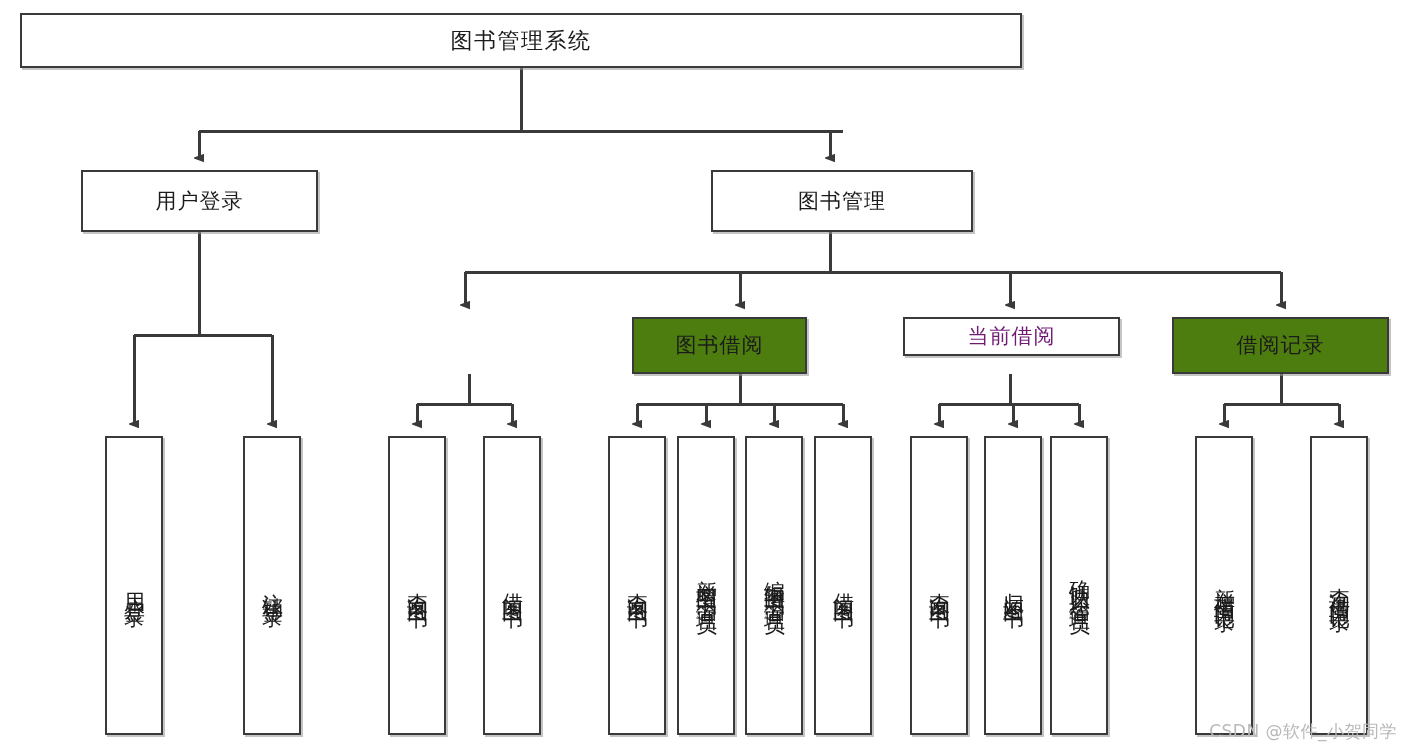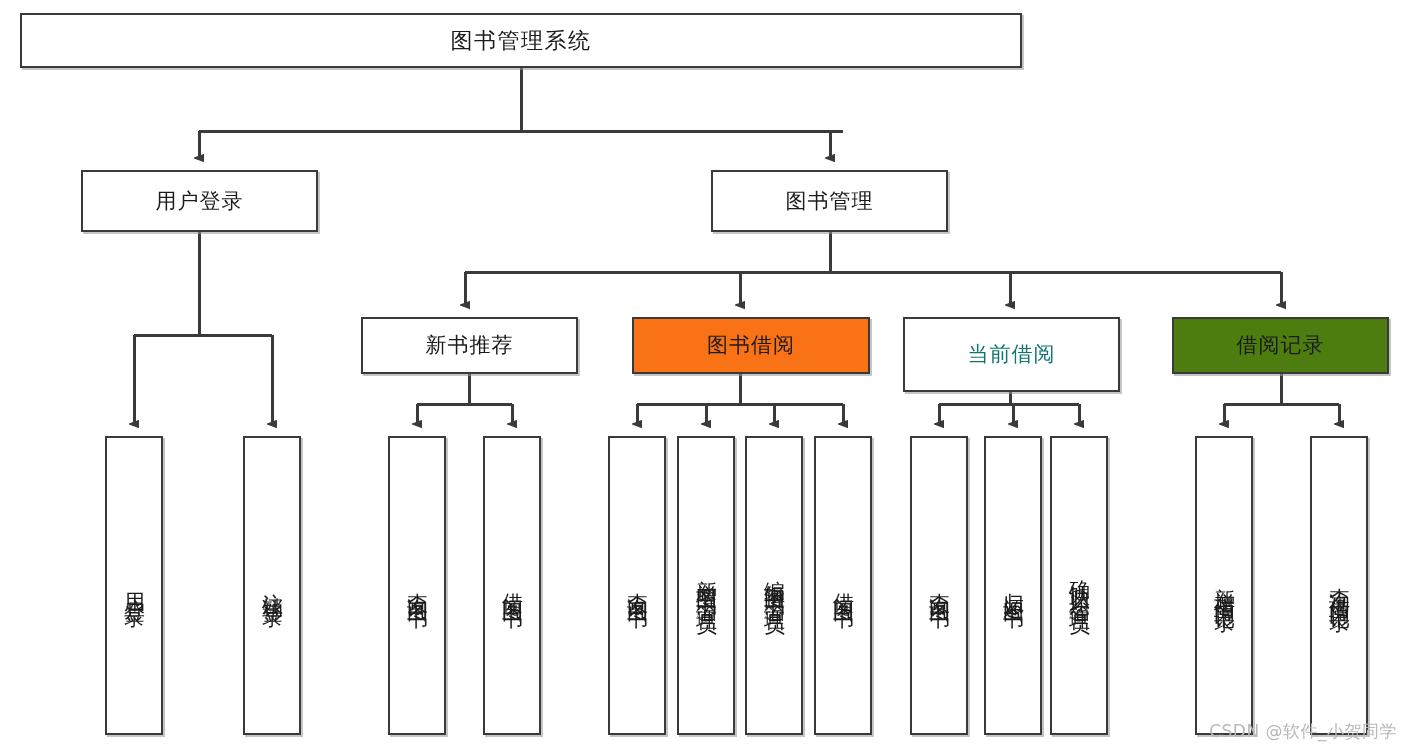--- a/index.html
+++ b/index.html
@@ -147,7 +147,7 @@
   <div class="node horiz shadowed" id="node-l2-0" style="left: 81px; top: 170px; width: 237px; height: 62px; border-color: rgb(58, 58, 58); background: rgb(255, 255, 255); color: rgb(27, 27, 27);">
     <span class="label">用户登录</span>
   </div>
-  <div class="node horiz shadowed" id="node-l2-1" style="left: 711px; top: 170px; width: 237px; height: 62px; border-color: rgb(58, 58, 58); background: rgb(255, 255, 255); color: rgb(27, 27, 27);">
+  <div class="node horiz shadowed" id="node-l2-1" style="left: 711px; top: 170px; width: 262px; height: 62px; border-color: rgb(58, 58, 58); background: rgb(255, 255, 255); color: rgb(27, 27, 27);">
     <span class="label">图书管理</span>
   </div>
 

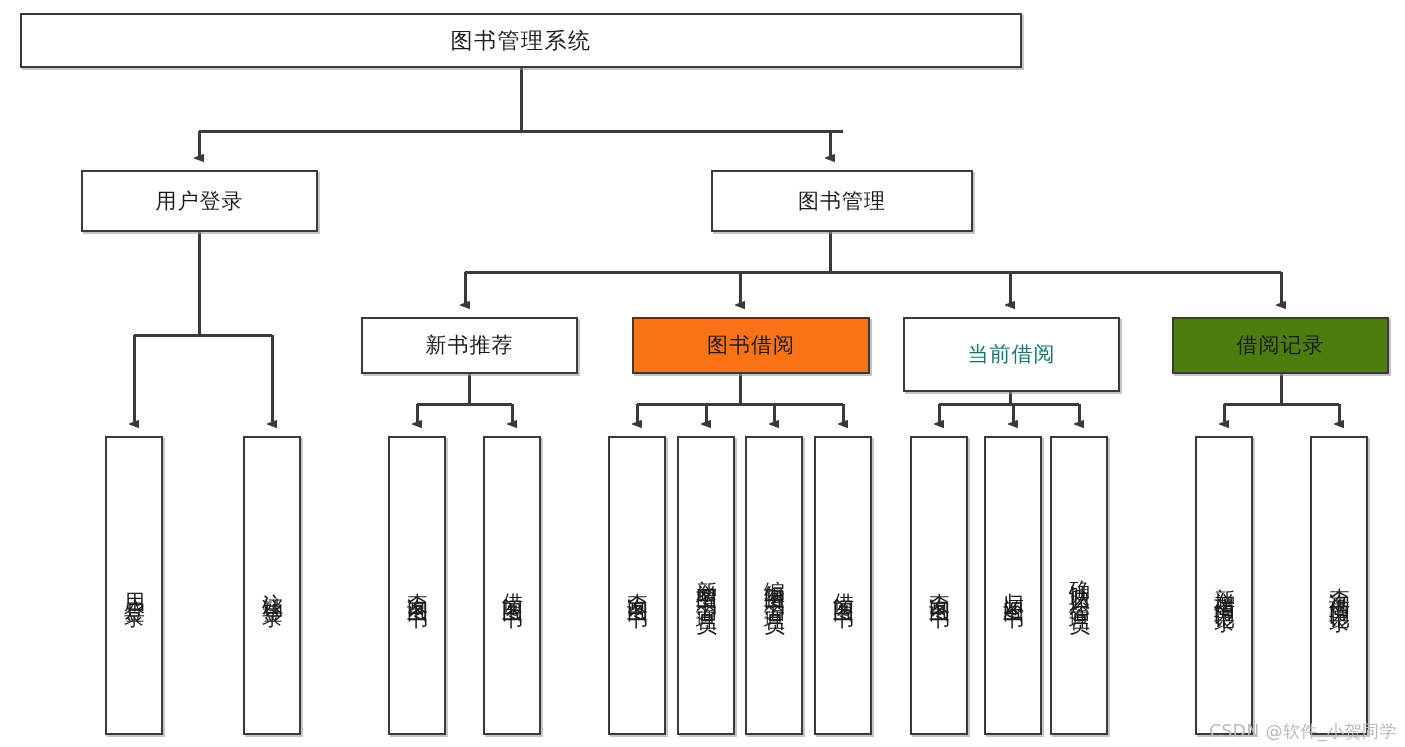--- a/index.html
+++ b/index.html
@@ -151,9 +151,6 @@
     <span class="label">图书管理</span>
   </div>
 
-  <div class="node horiz shadowed" id="node-l3-0" style="left: 361px; top: 317px; width: 217px; height: 57px; border-color: rgb(58, 58, 58); background: rgb(255, 255, 255); color: rgb(27, 27, 27);">
-    <span class="label">新书推荐</span>
-  </div>
   <div class="node horiz shadowed" id="node-l3-1" style="left: 632px; top: 317px; width: 238px; height: 57px; border-color: rgb(58, 58, 58); background: #f97316; color: rgb(27, 27, 27);">
     <span class="label">图书借阅</span>
   </div>

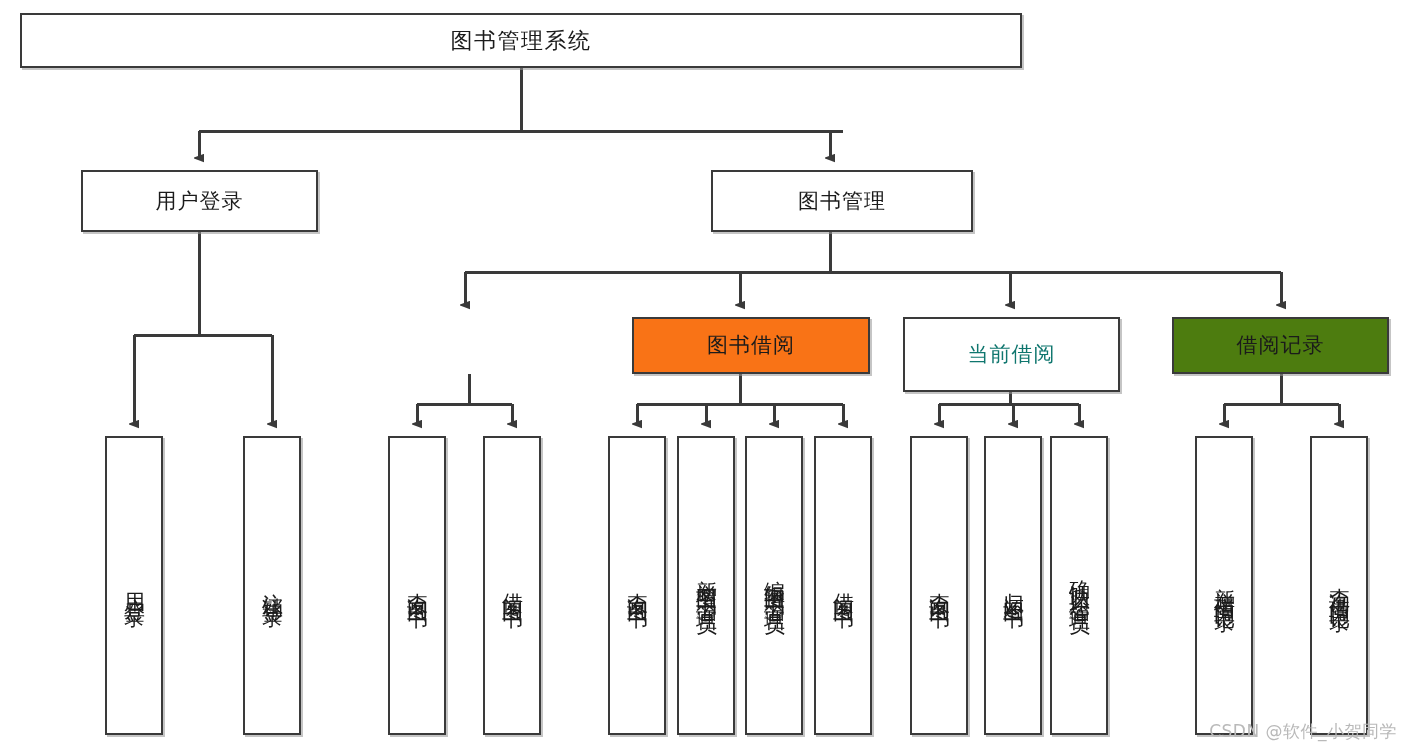--- a/index.html
+++ b/index.html
@@ -151,7 +151,7 @@
     <span class="label">图书管理</span>
   </div>
 
-  <div class="node horiz shadowed" id="node-l3-1" style="left: 632px; top: 317px; width: 238px; height: 57px; border-color: rgb(58, 58, 58); background: #f97316; color: rgb(27, 27, 27);">
+  <div class="node horiz shadowed" id="node-l3-1" style="left: 632px; top: 317px; width: 175px; height: 57px; border-color: rgb(58, 58, 58); background: #4d7c0f; color: rgb(27, 27, 27);">
     <span class="label">图书借阅</span>
   </div>
   <div class="node horiz shadowed" id="node-l3-2" style="left: 903px; top: 317px; width: 217px; height: 75px; border-color: rgb(58, 58, 58); background: rgb(255, 255, 255); color: #0f766e;">

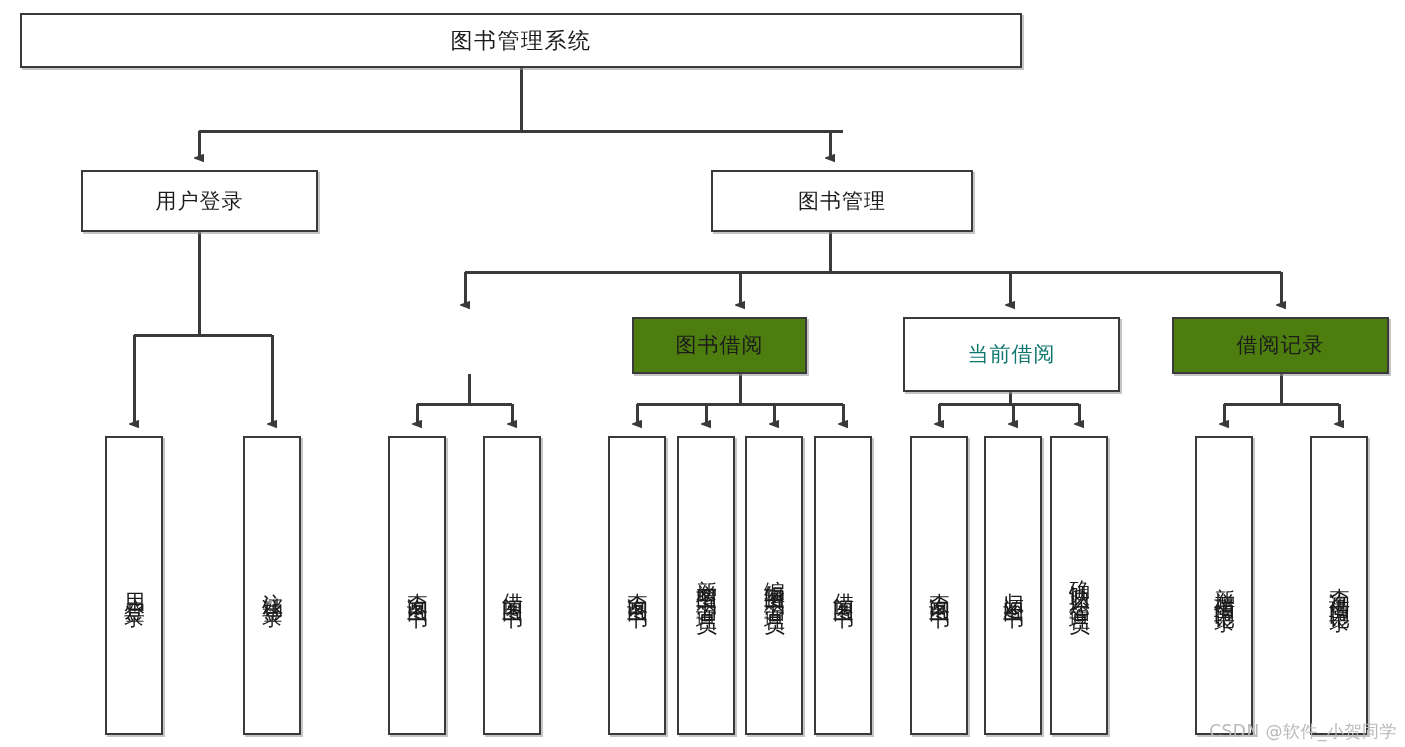--- a/index.html
+++ b/index.html
@@ -154,7 +154,7 @@
   <div class="node horiz shadowed" id="node-l3-1" style="left: 632px; top: 317px; width: 175px; height: 57px; border-color: rgb(58, 58, 58); background: #4d7c0f; color: rgb(27, 27, 27);">
     <span class="label">图书借阅</span>
   </div>
-  <div class="node horiz shadowed" id="node-l3-2" style="left: 903px; top: 317px; width: 217px; height: 75px; border-color: rgb(58, 58, 58); background: rgb(255, 255, 255); color: #0f766e;">
+  <div class="node horiz shadowed" id="node-l3-2" style="left: 903px; top: 317px; width: 217px; height: 39px; border-color: rgb(58, 58, 58); background: rgb(255, 255, 255); color: #701a75;">
     <span class="label">当前借阅</span>
   </div>
   <div class="node horiz shadowed" id="node-l3-3" style="left: 1172px; top: 317px; width: 217px; height: 57px; border-color: rgb(58, 58, 58); background: #4d7c0f; color: rgb(27, 27, 27);">

